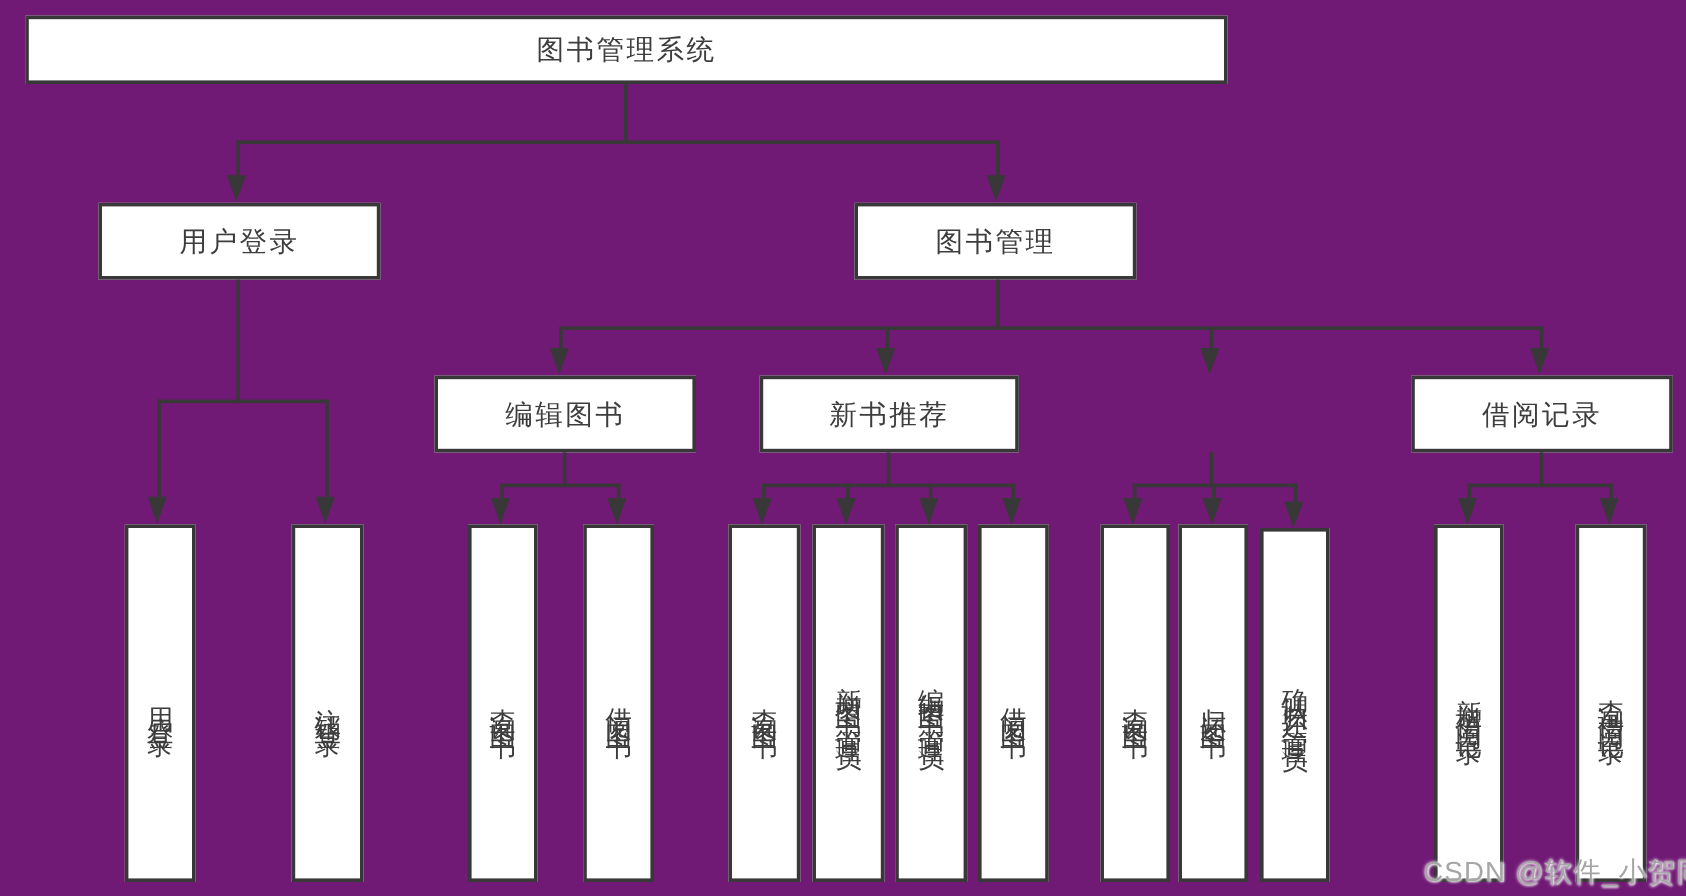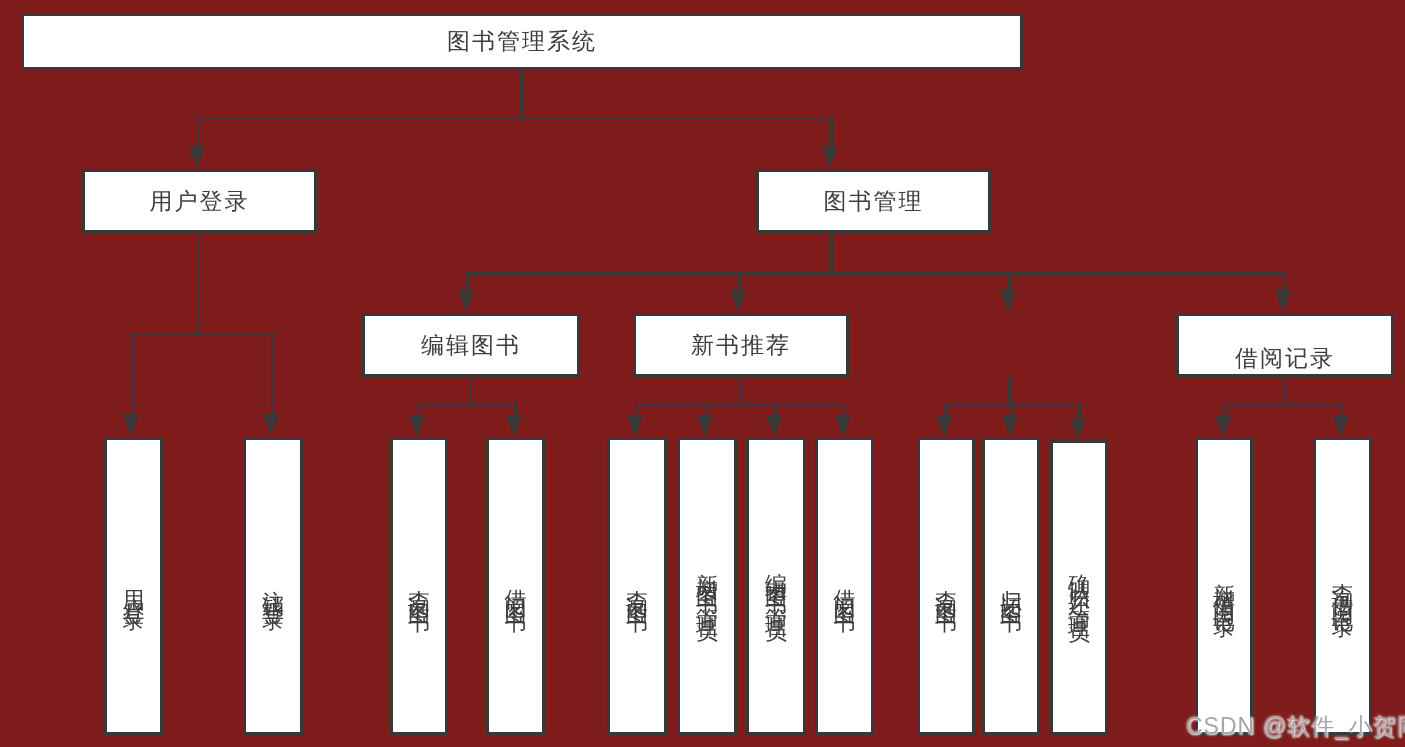--- a/index.html
+++ b/index.html
@@ -4,7 +4,7 @@
 <style>
   html,body{margin:0;padding:0;background:#fff;}
   #canvas{
-    position:relative;width:1405px;height:747px;background:#7f1d1d;overflow:hidden;
+    position:relative;width:1405px;height:747px;background:#701a75;overflow:hidden;
     font-family:"Liberation Sans","DejaVu Sans",sans-serif;color:#3d3d3d;
   }
   .node{

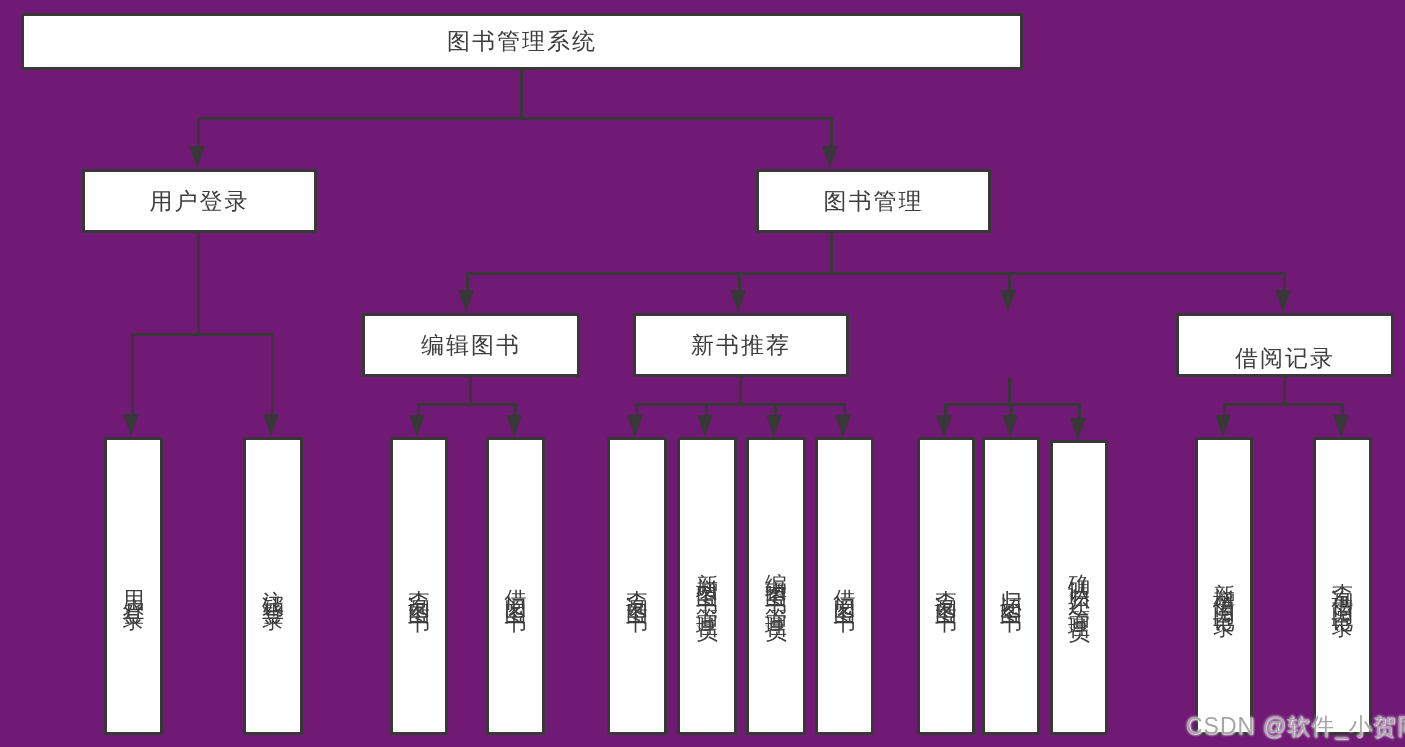--- a/index.html
+++ b/index.html
@@ -42,7 +42,7 @@
     <span>用户登录</span>
   </div>
 
-  <div class="node hnode" style="left:712px;top:169px;width:235px;height:64px;margin-left:44px;">
+  <div class="node hnode" style="left:712px;top:169px;width:235px;height:64px;">
     <span>图书管理</span>
   </div>
 

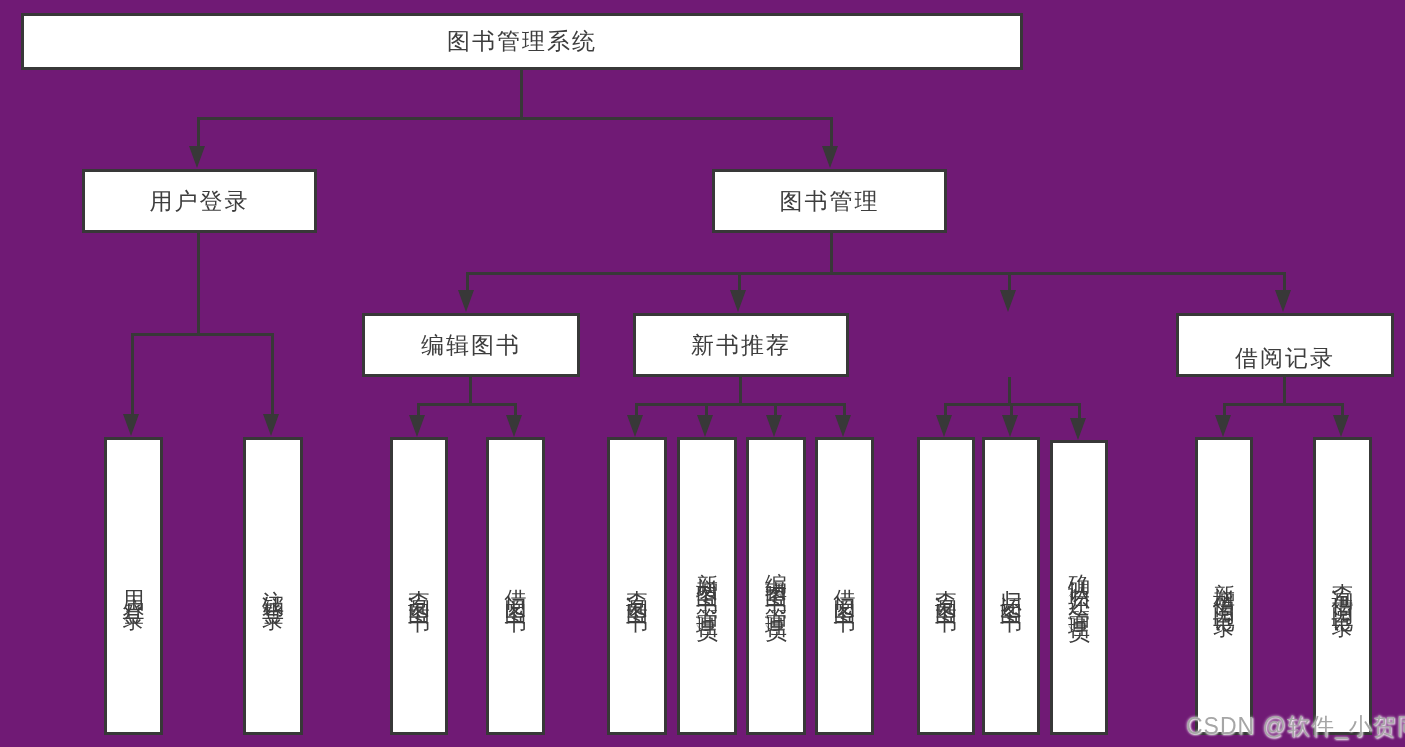--- a/index.html
+++ b/index.html
@@ -55,7 +55,7 @@
   </div>
 
 
-  <div class="node hnode" style="left:1176px;top:313px;width:218px;height:64px;align-items:flex-end;">
+  <div class="node hnode" style="left:1176px;top:313px;width:218px;height:64px;">
     <span>借阅记录</span>
   </div>
 

